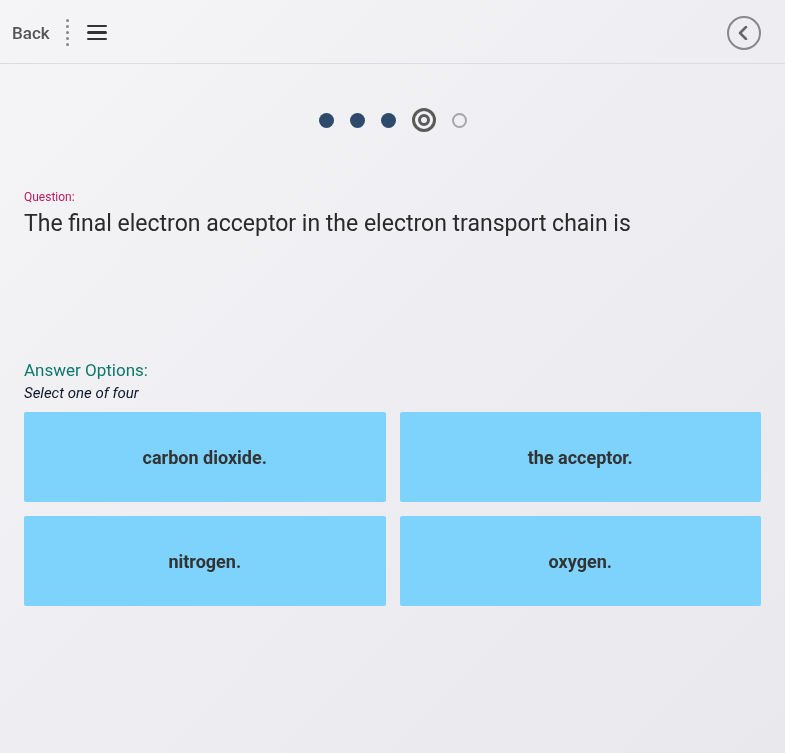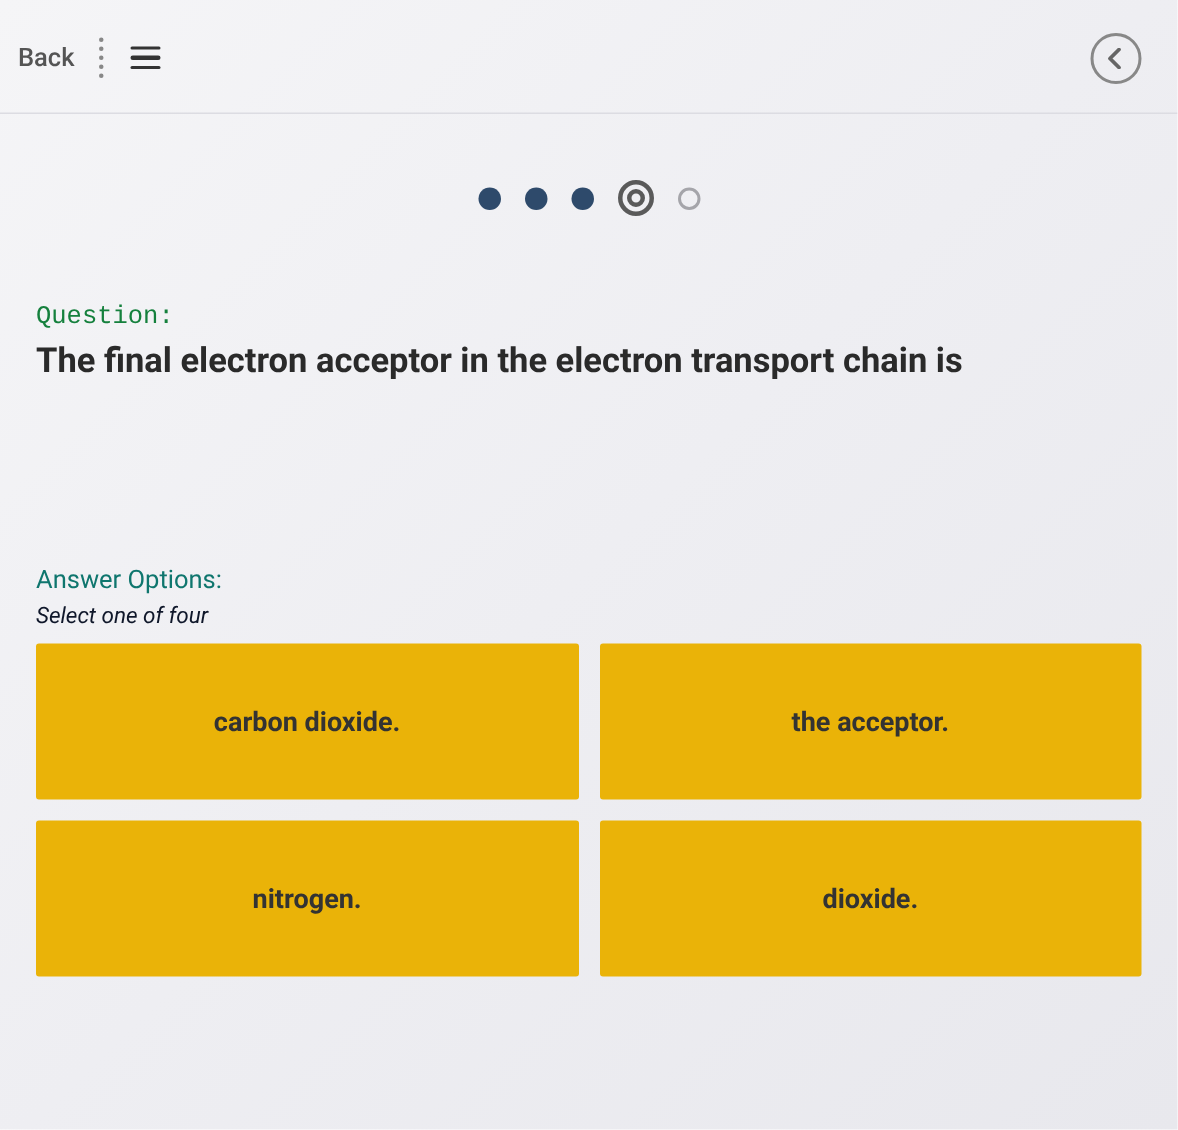--- a/index.html
+++ b/index.html
@@ -18,7 +18,7 @@
       justify-content: space-between;
       padding: 16px 24px 14px 8px;
       border-bottom: 1px solid #dcdce2;
-      height: 76px;
+      height: 64px;
     }
     .topbar-left {
       display: flex;

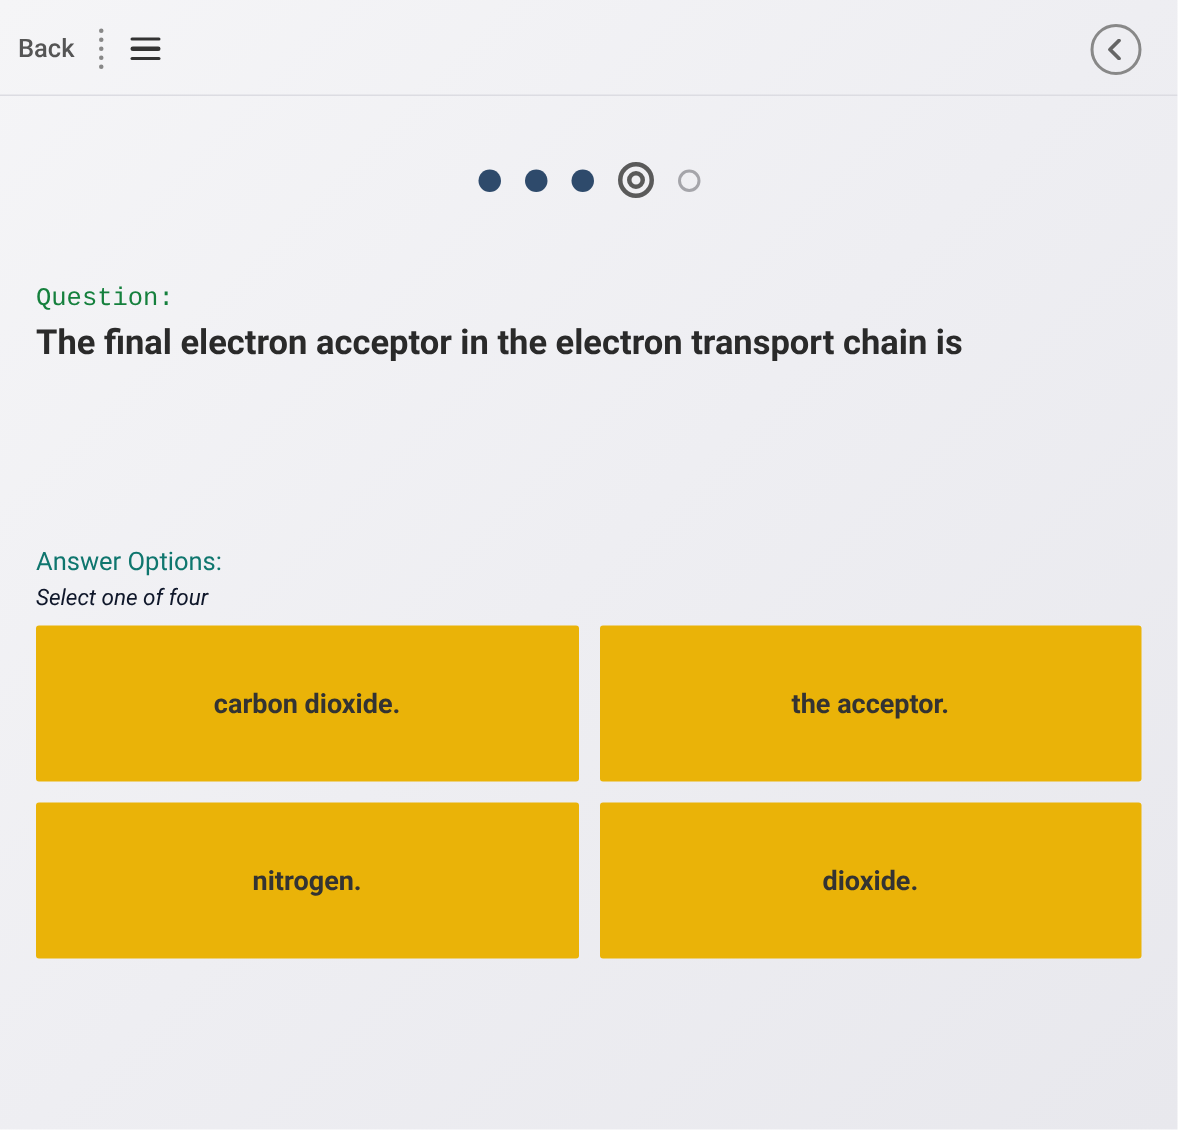--- a/index.html
+++ b/index.html
@@ -108,10 +108,9 @@
       background: transparent;
     }
     .question-label {
-      font-size: 17px;
-      color: #15803d;
+      font-size: 12px;
+      color: #be185d;
       margin-bottom: 4px;
-      font-family: Liberation Mono, monospace;
     }
     .question-text {
       font-size: 23px;

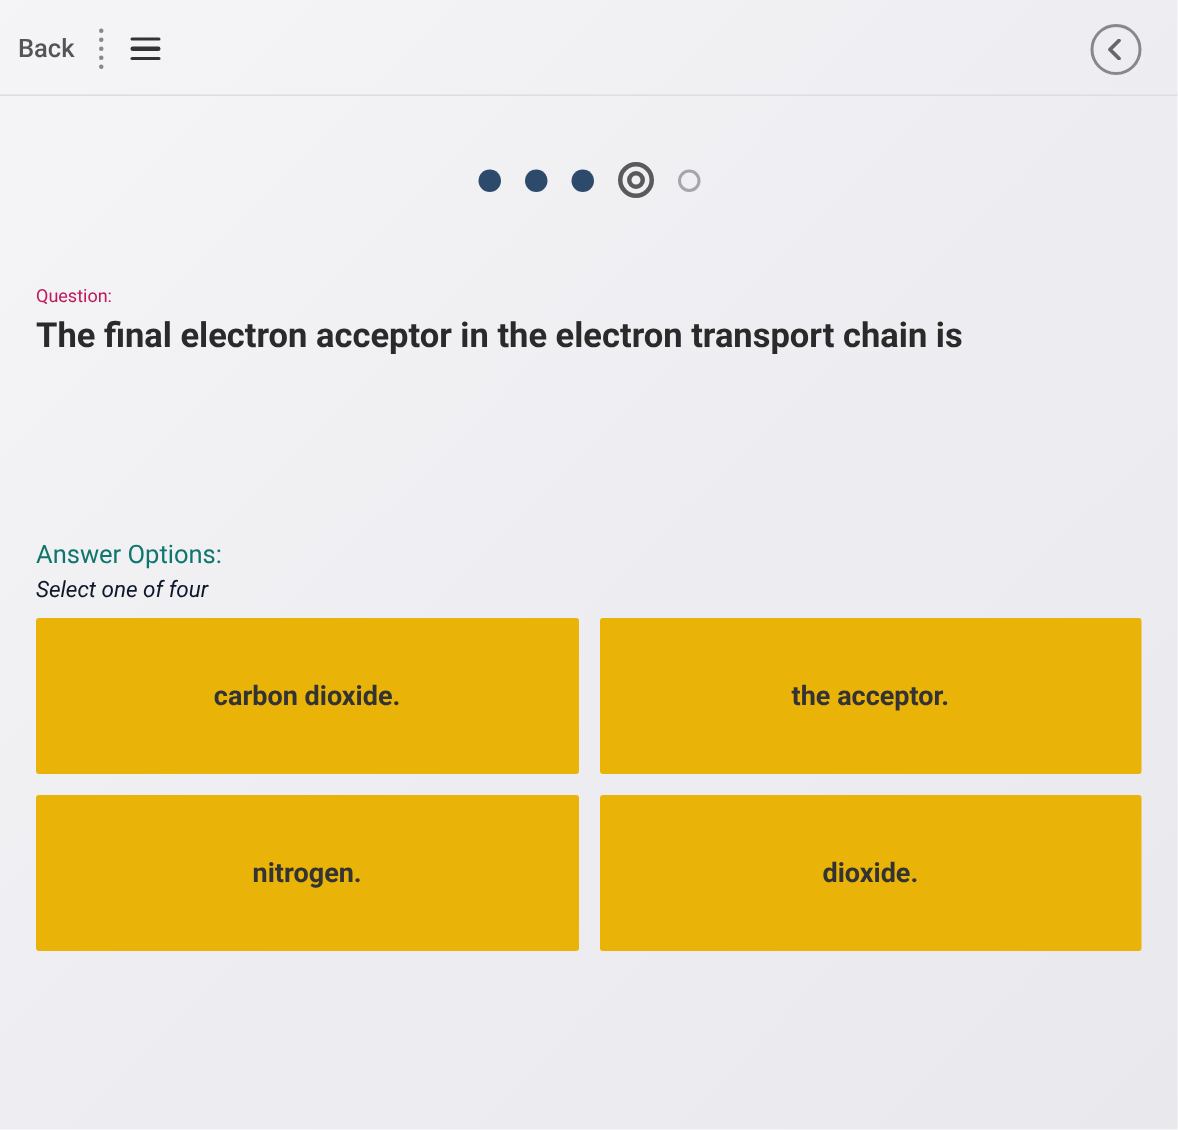--- a/index.html
+++ b/index.html
@@ -114,7 +114,7 @@
     }
     .question-text {
       font-size: 23px;
-      font-weight: 700;
+      font-weight: 400;
       color: #2a2a2a;
       margin-bottom: 120px;
       line-height: 1.4;

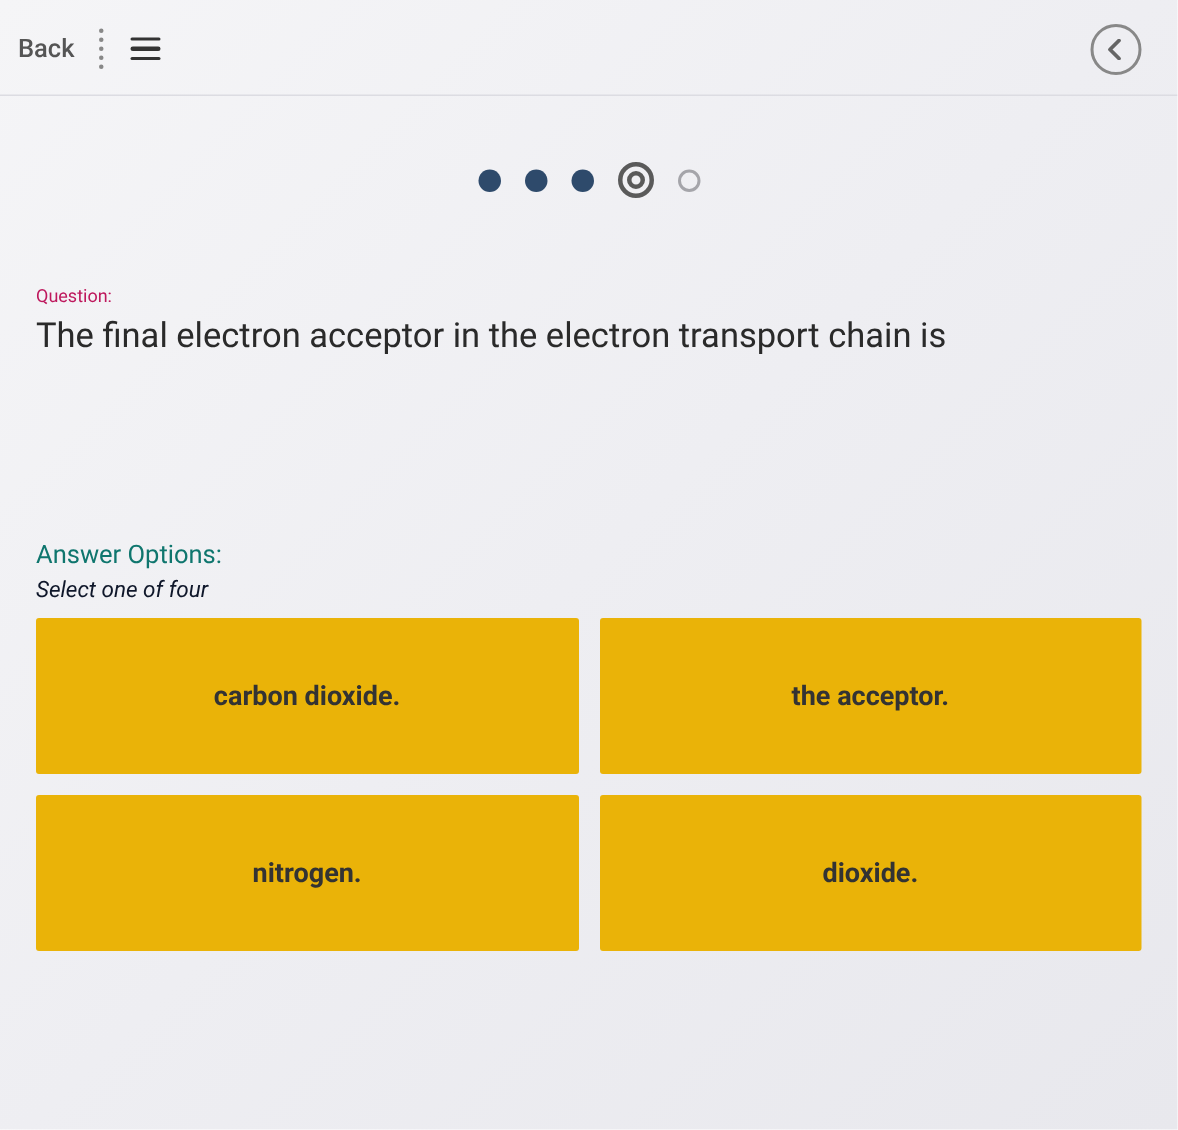--- a/index.html
+++ b/index.html
@@ -136,8 +136,8 @@
       gap: 14px;
     }
     .option {
-      background: #eab308;
-      height: 104px;
+      background: #7dd3fc;
+      height: 90px;
       display: flex;
       align-items: center;
       justify-content: center;

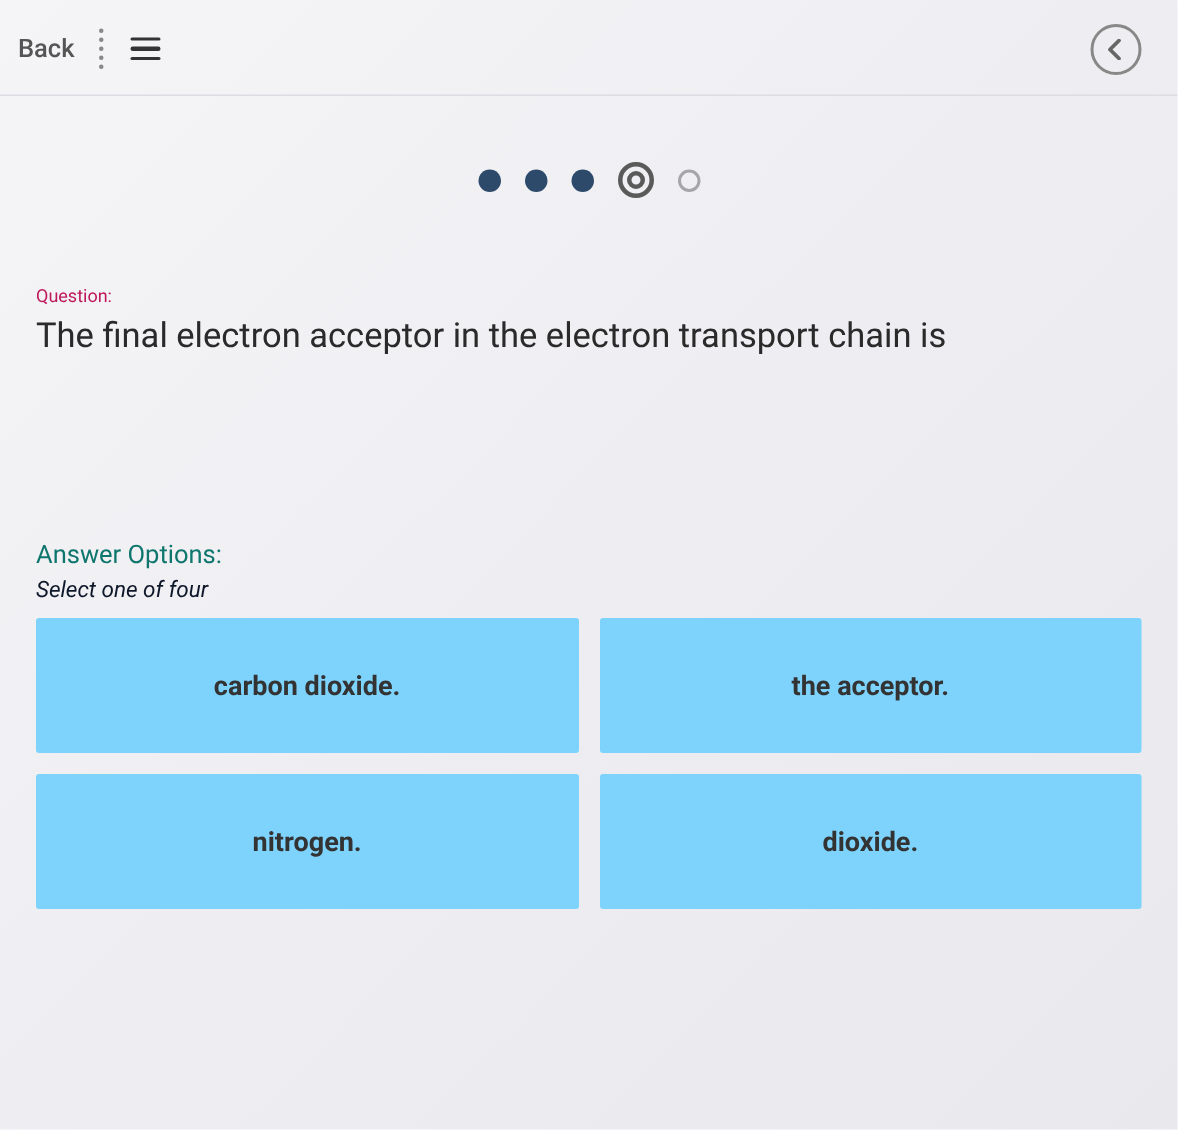--- a/index.html
+++ b/index.html
@@ -196,7 +196,7 @@
     <div class="option">carbon dioxide.</div>
     <div class="option">the acceptor.</div>
     <div class="option">nitrogen.</div>
-    <div class="option">dioxide.</div>
+    <div class="option">oxygen.</div>
   </div>
 
 </div>

